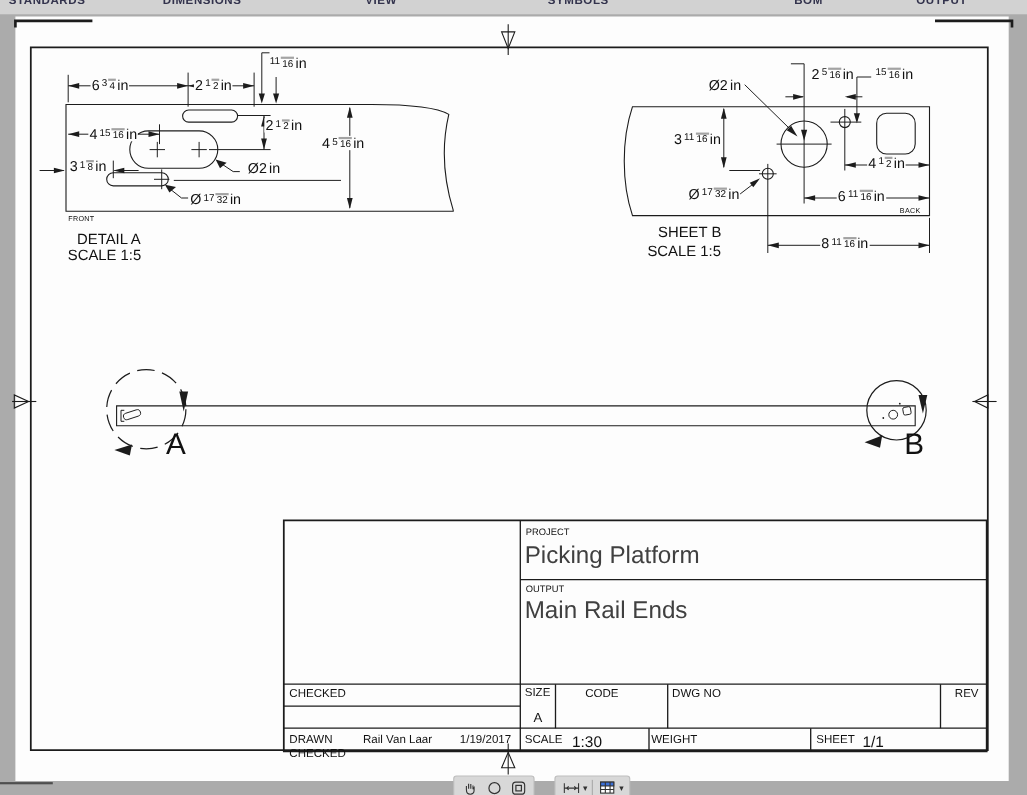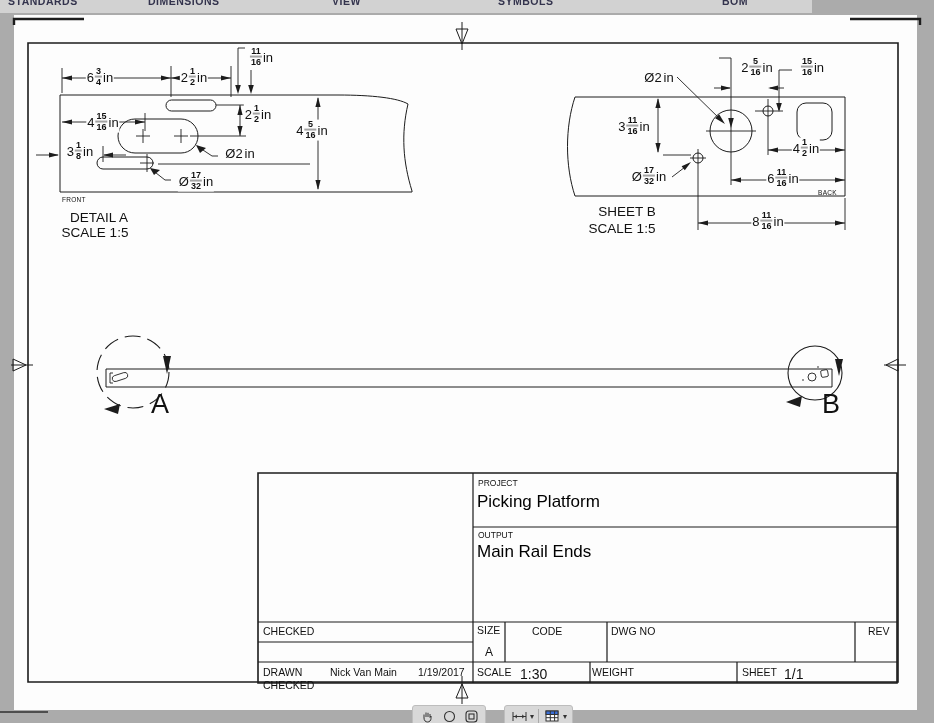--- a/index.html
+++ b/index.html
@@ -10,7 +10,7 @@
     color:#111;
   }
   
-  .menubar{position:absolute;left:0;top:0;width:812px;height:13px;background:#d2d2d2;overflow:hidden;}
+  .menubar{position:absolute;left:0;top:0;width:934px;height:13px;background:#d2d2d2;overflow:hidden;}
   .menubar span{position:absolute;top:-5px;font-size:10.5px;font-weight:bold;color:#33334d;letter-spacing:.5px;white-space:nowrap;}
   
   .sheet{position:absolute;left:14px;top:15px;width:903px;height:695px;background:#fdfdfd;}

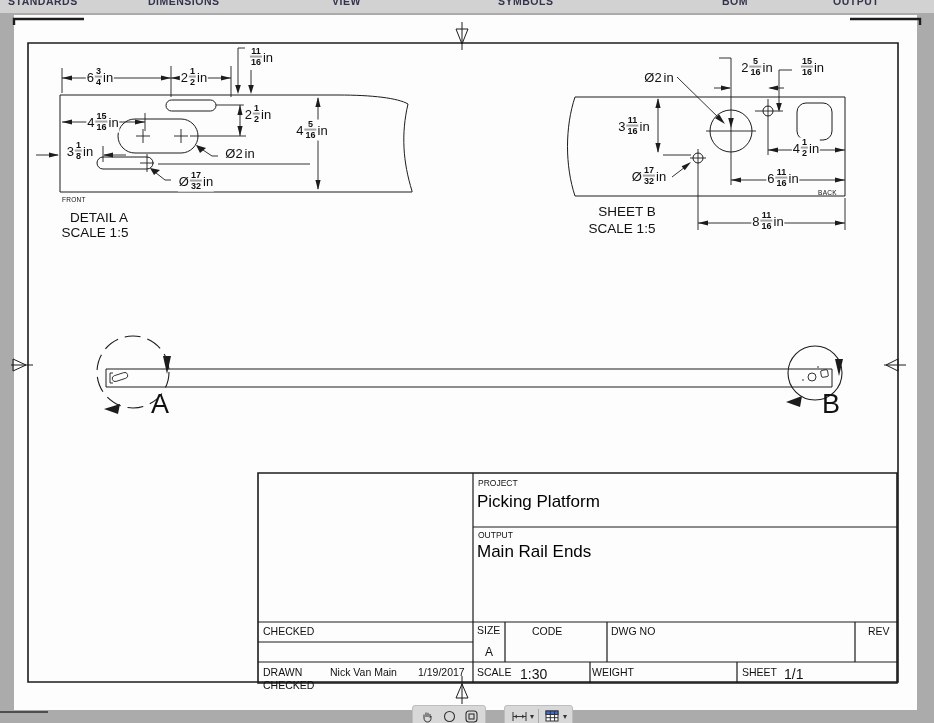--- a/index.html
+++ b/index.html
@@ -22,7 +22,7 @@
   
   .dim{position:absolute;transform:translate(-50%,-50%);display:flex;align-items:center;
        background:#fdfdfd;padding:0 1px;font-size:13px;line-height:1;white-space:nowrap;color:#111;}
-  .dim .frac{display:inline-flex;flex-direction:column;text-align:center;font-size:9px;margin:0 1px;line-height:1.05;font-weight:bold;}
+  .dim .frac{display:inline-flex;flex-direction:row;text-align:center;font-size:9px;margin:0 1px;line-height:1.05;}
   .dim .frac i{font-style:normal;display:block;padding:0 1px;}
   .dim .frac i.d{border-top:2px solid #a3a3a3;}
   .dim .frac i:empty{display:none;border:none;}

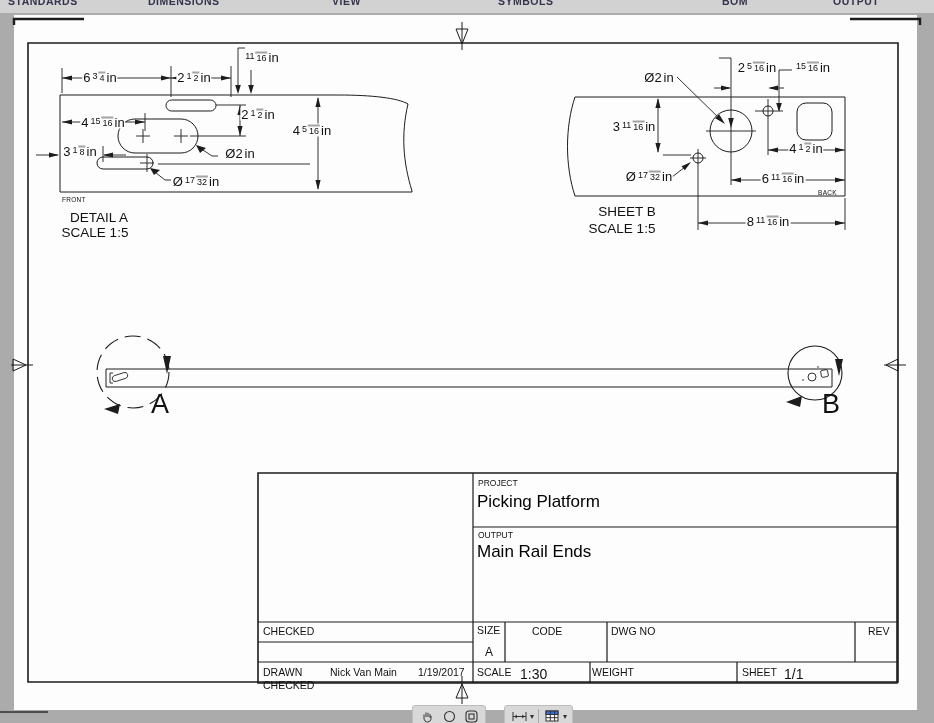--- a/index.html
+++ b/index.html
@@ -31,7 +31,7 @@
   .detail-letter{position:absolute;transform:translate(-50%,-50%);font-size:27px;color:#111;}
   
   .tb-small{position:absolute;font-size:8.5px;color:#111;white-space:nowrap;}
-  .tb-big{position:absolute;font-size:17px;color:#000000;white-space:nowrap;}
+  .tb-big{position:absolute;font-size:22px;color:#404040;white-space:nowrap;}
   .tb-row{position:absolute;font-size:10.5px;color:#111;white-space:nowrap;}
   .tb-val{position:absolute;font-size:14px;color:#111;white-space:nowrap;}
   

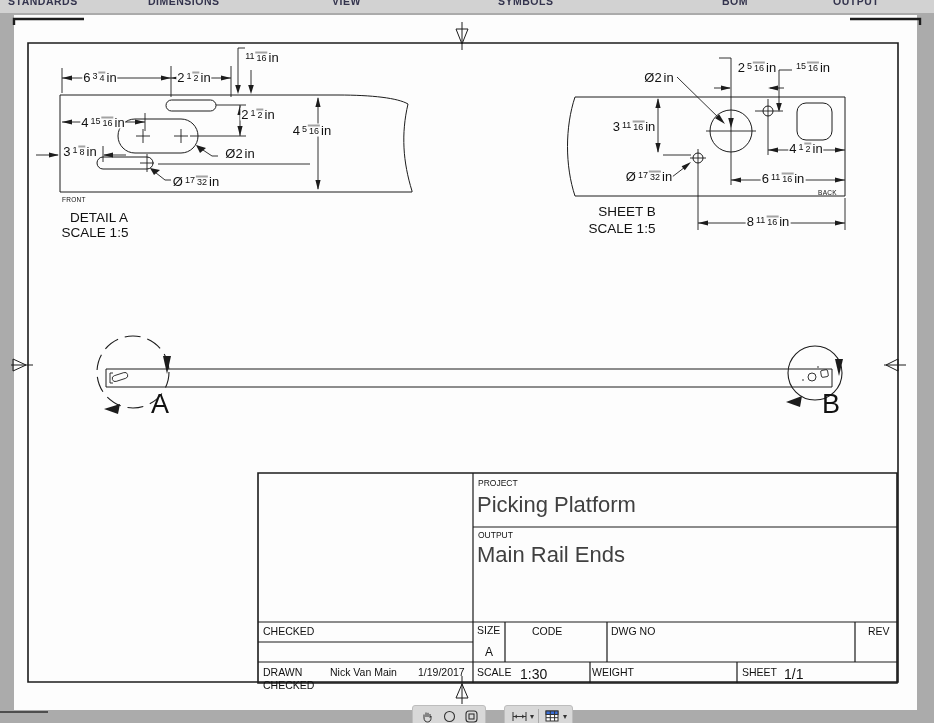--- a/index.html
+++ b/index.html
@@ -326,7 +326,7 @@
 <span class="tb-row" style="left:263px;top:625px">CHECKED</span>
 <span class="tb-row" style="left:263px;top:679px">CHECKED</span>
 <span class="tb-row" style="left:263px;top:666px">DRAWN</span>
-<span class="tb-row" style="left:330px;top:666px">Nick Van Main</span>
+<span class="tb-row" style="left:330px;top:666px">Rail Van Laar</span>
 <span class="tb-row" style="left:418px;top:666px">1/19/2017</span>
 <span class="tb-row" style="left:477px;top:624px">SIZE</span>
 <span class="tb-val" style="left:485px;top:645px;font-size:12px">A</span>

